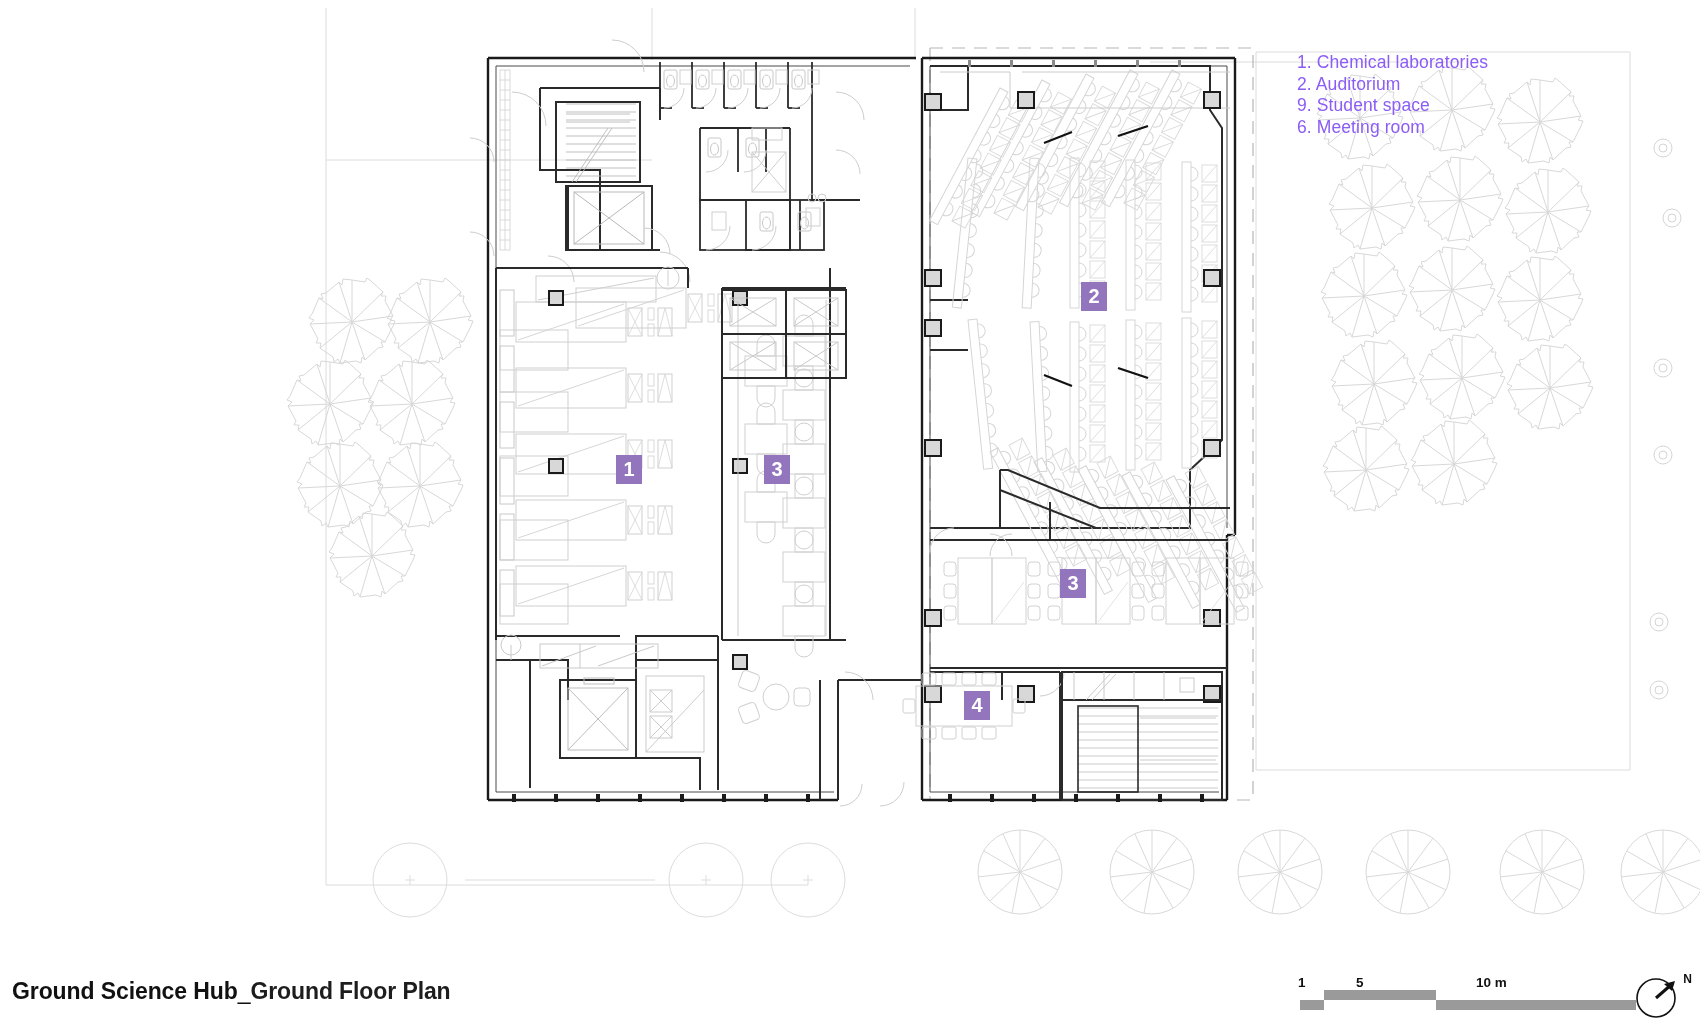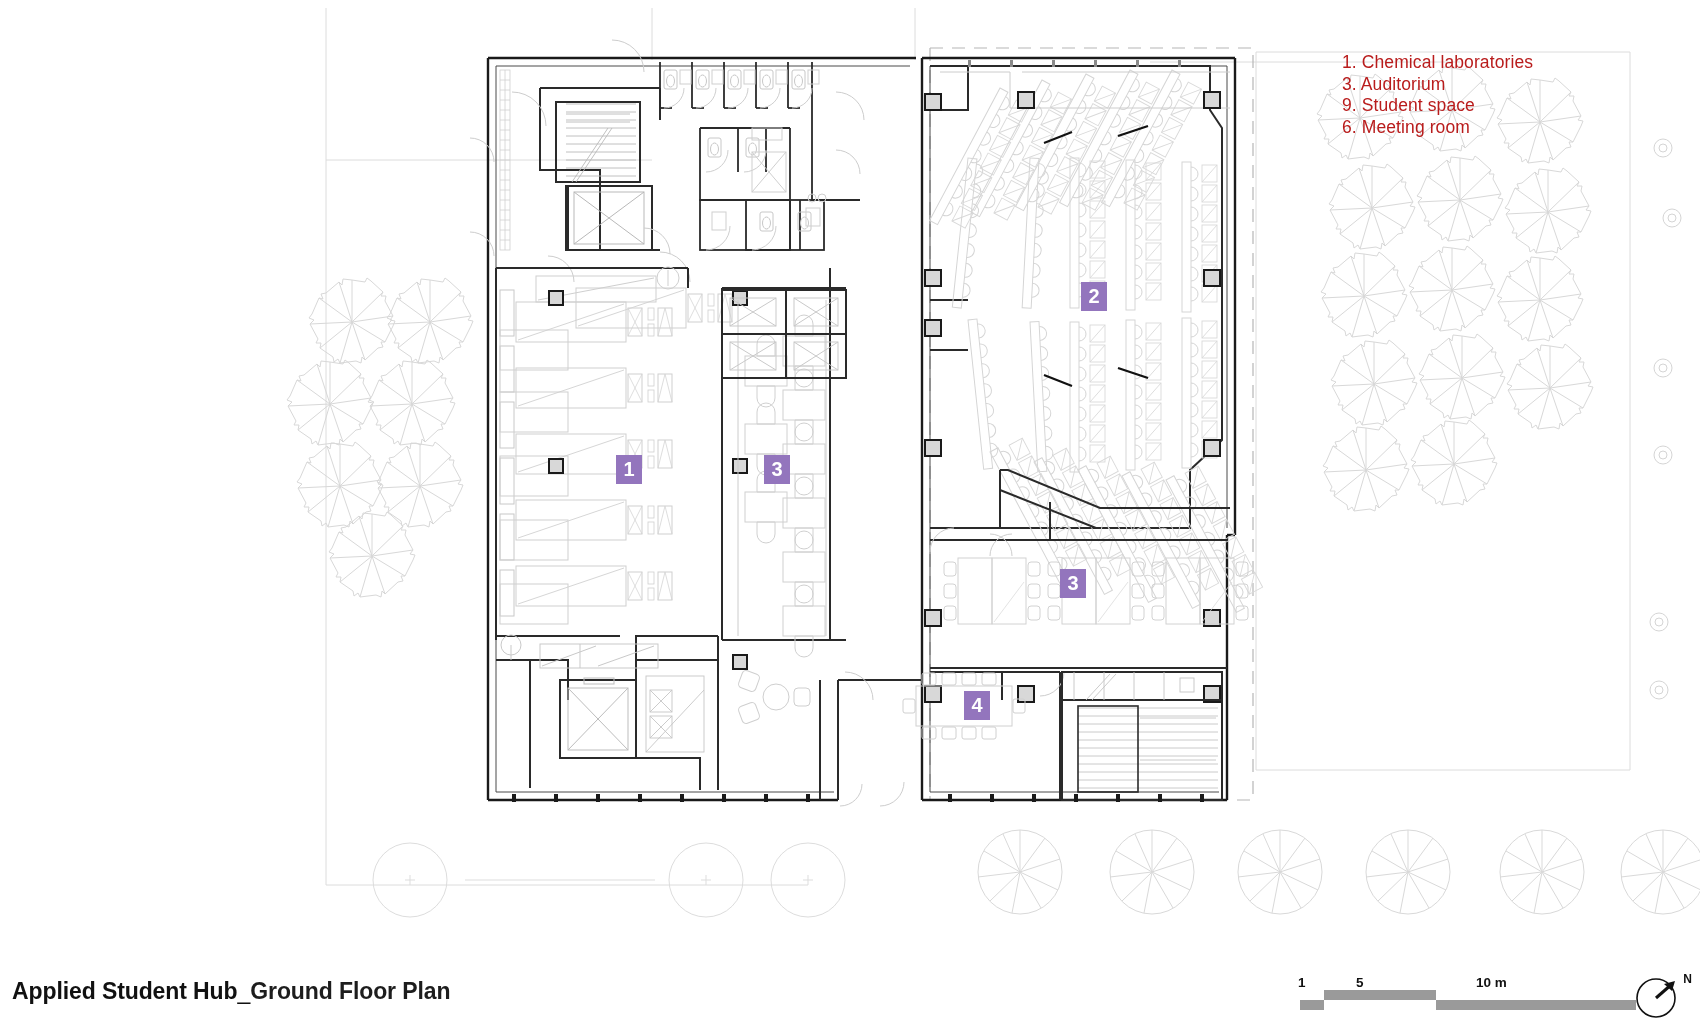--- a/index.html
+++ b/index.html
@@ -22,11 +22,11 @@
   }
   .legend {
     position: absolute;
-    left: 1342px;
+    left: 1297px;
     top: 52px;
     font-size: 17.5px;
     line-height: 21.5px;
-    color: #b91c1c;
+    color: #8b5cf6;
     letter-spacing: 0.1px;
     white-space: nowrap;
   }

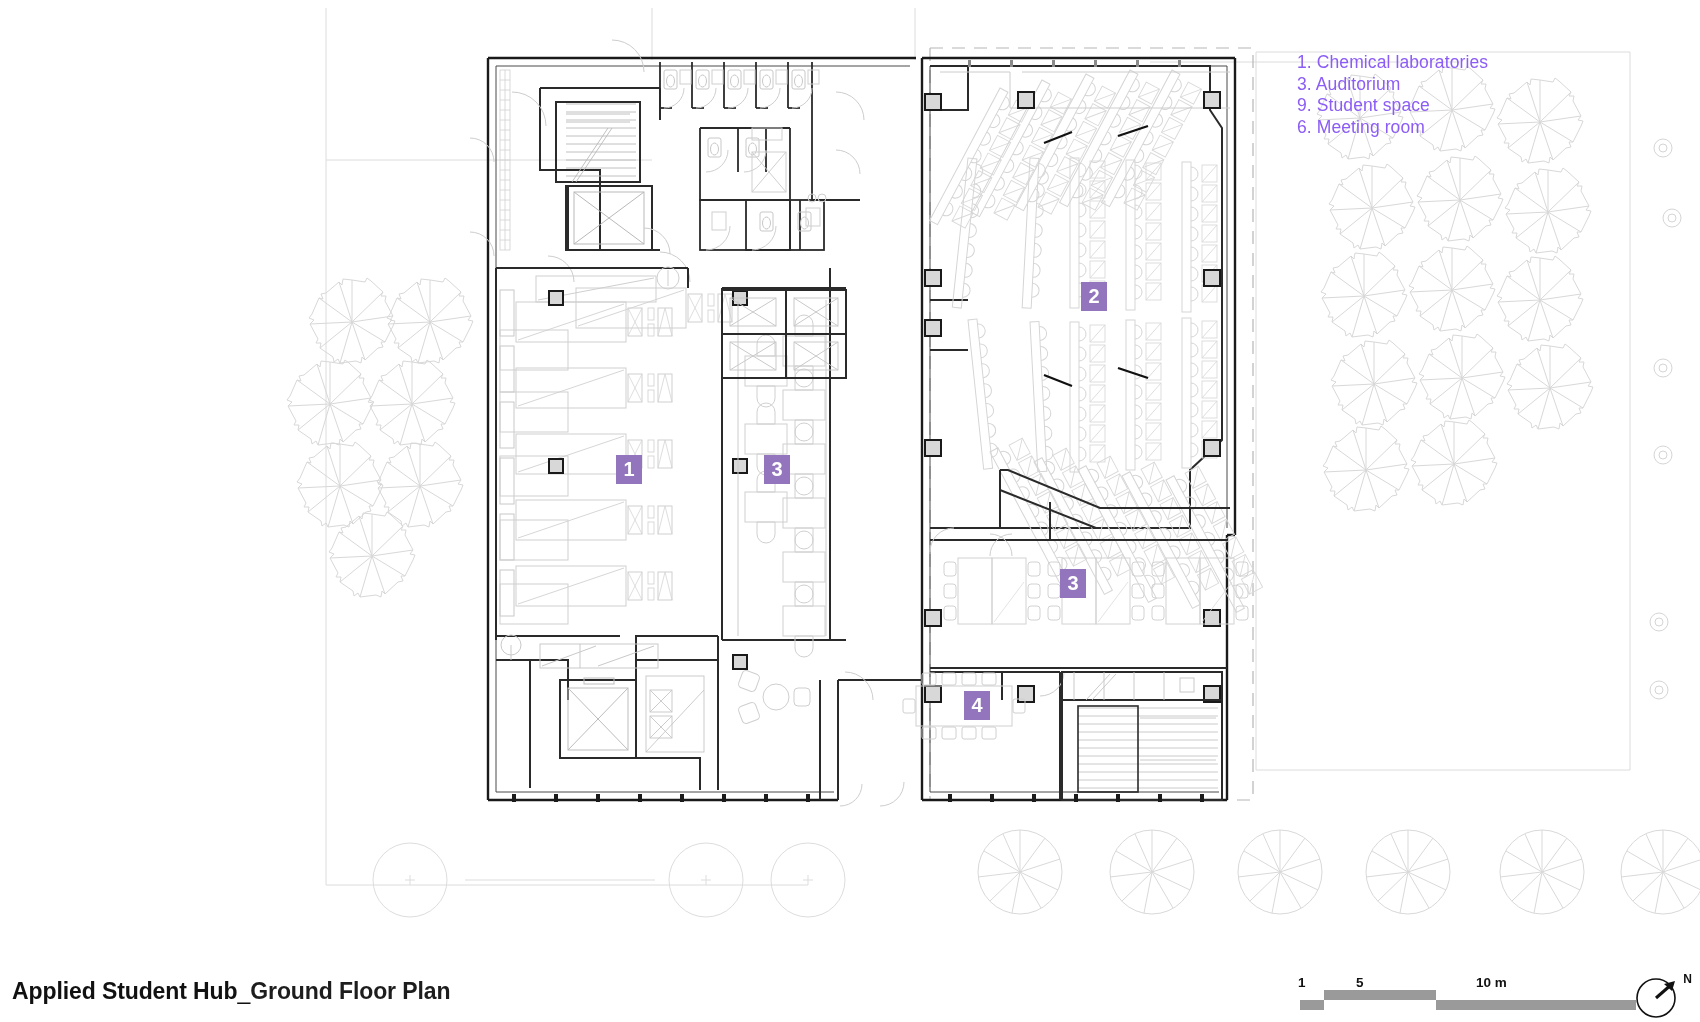--- a/index.html
+++ b/index.html
@@ -827,7 +827,7 @@
   
   <div class="legend">
     <span class="legend-row">1. Chemical laboratories</span>
-    <span class="legend-row">3. Auditorium</span>
+    <span class="legend-row">2. Auditorium</span>
     <span class="legend-row">9. Student space</span>
     <span class="legend-row">6. Meeting room</span>
   </div>

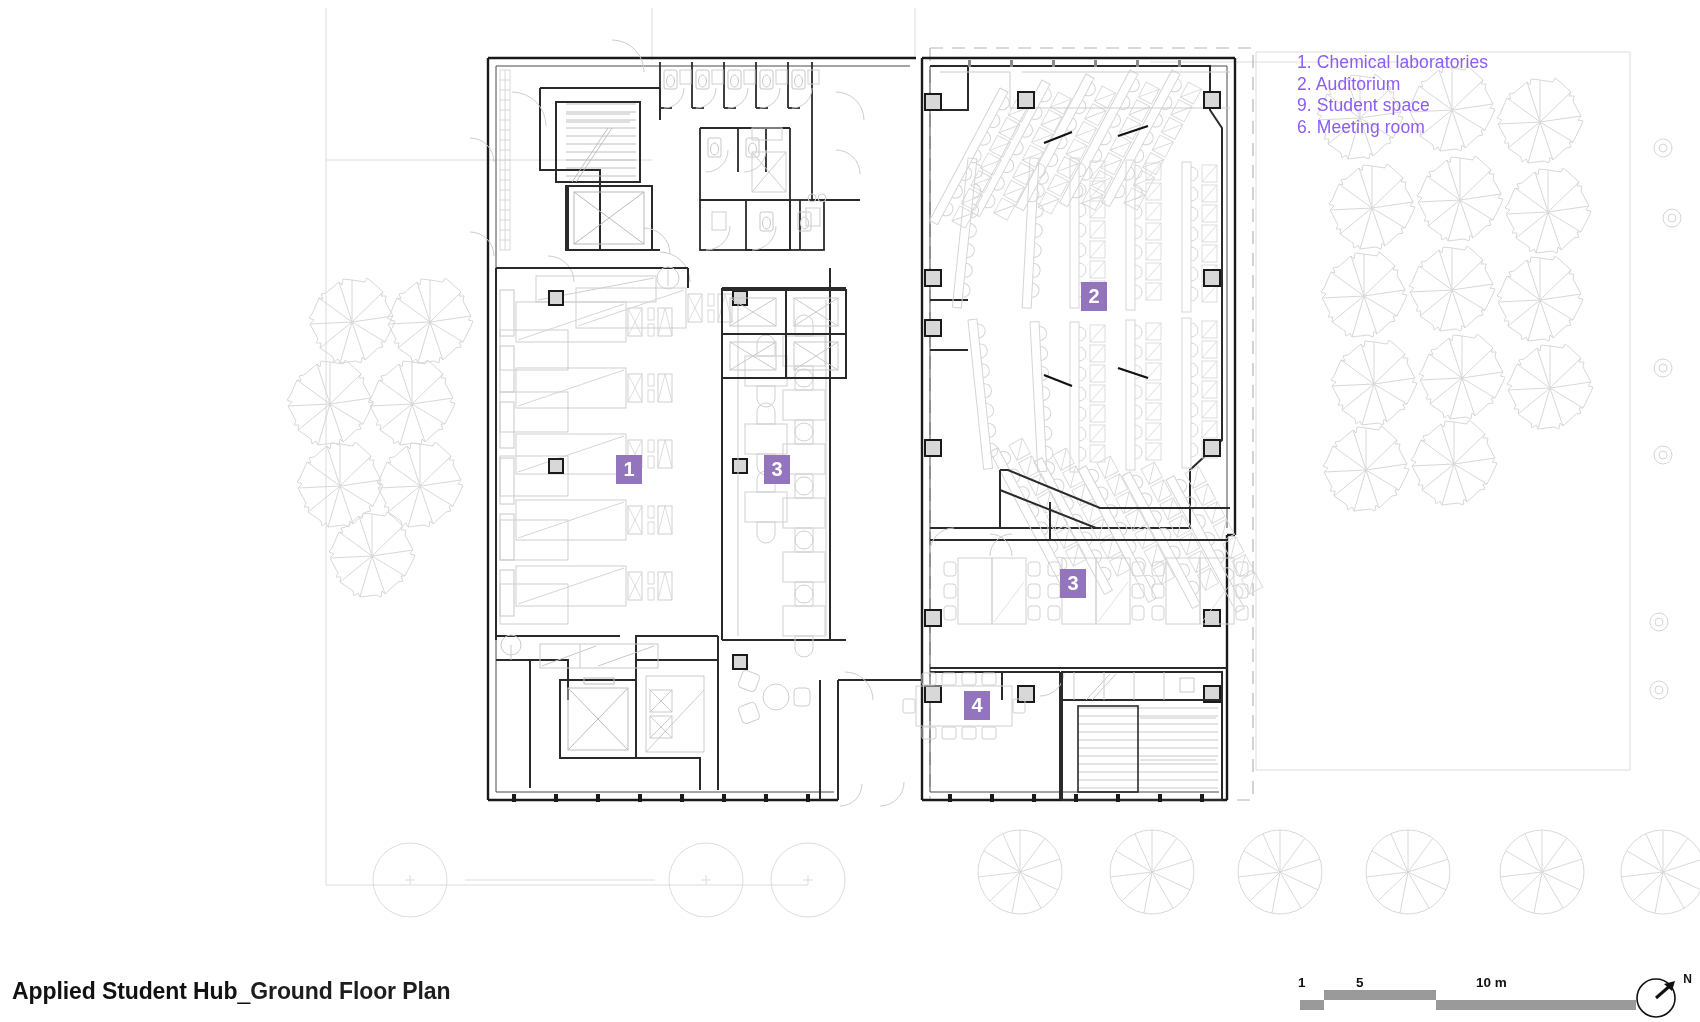--- a/index.html
+++ b/index.html
@@ -841,7 +841,7 @@
 
   
   <div class="title-block">
-    <span class="title-main">Applied Student Hub</span><span class="title-sep">_</span><span class="title-sub">Ground Floor Plan</span>
+    <span class="title-main">Ground Science Hub</span><span class="title-sep">_</span><span class="title-sub">Ground Floor Plan</span>
   </div>
 
   

